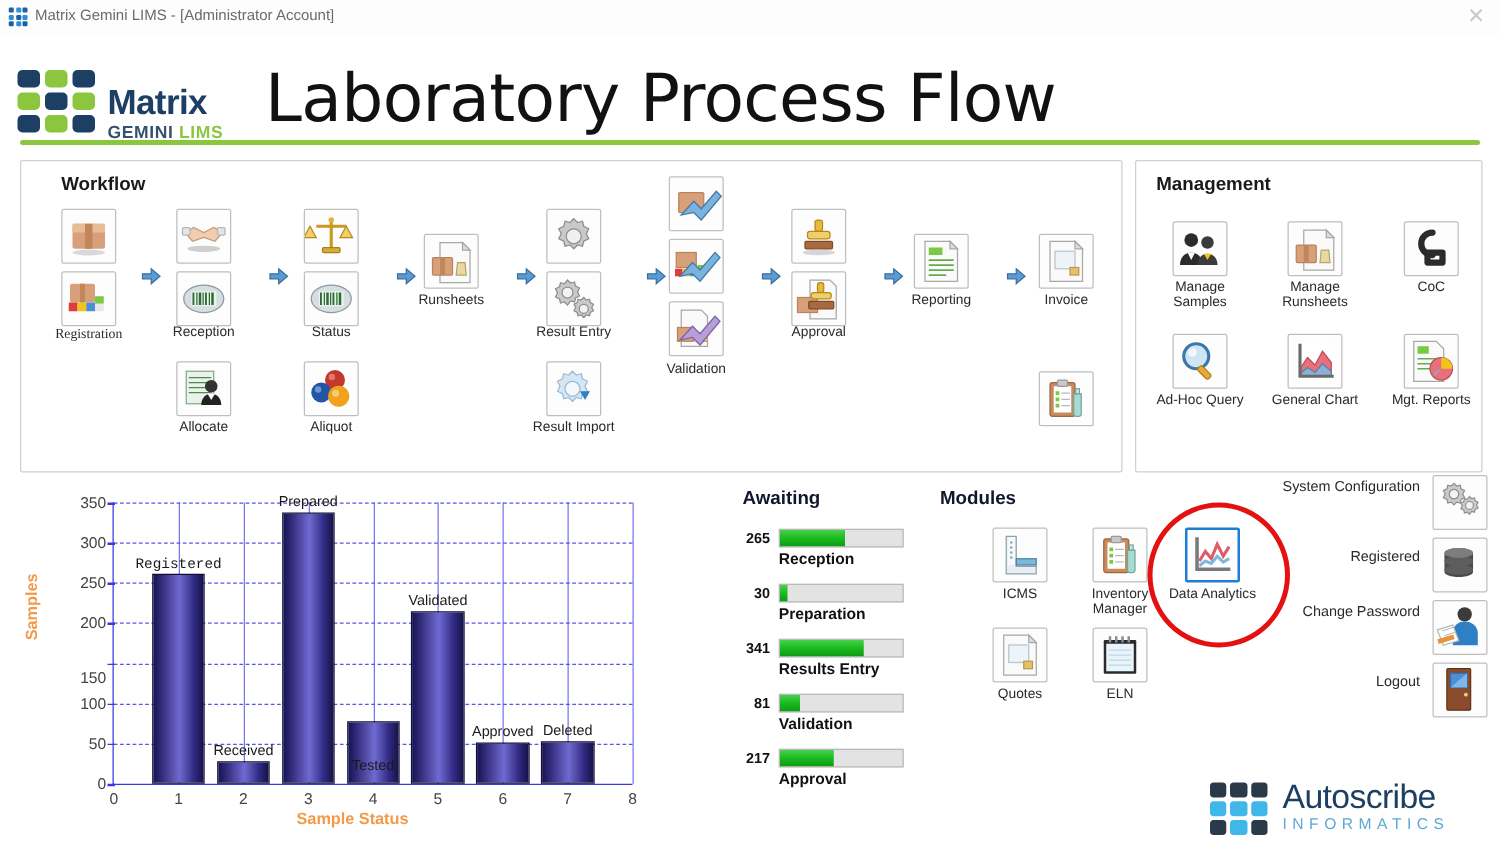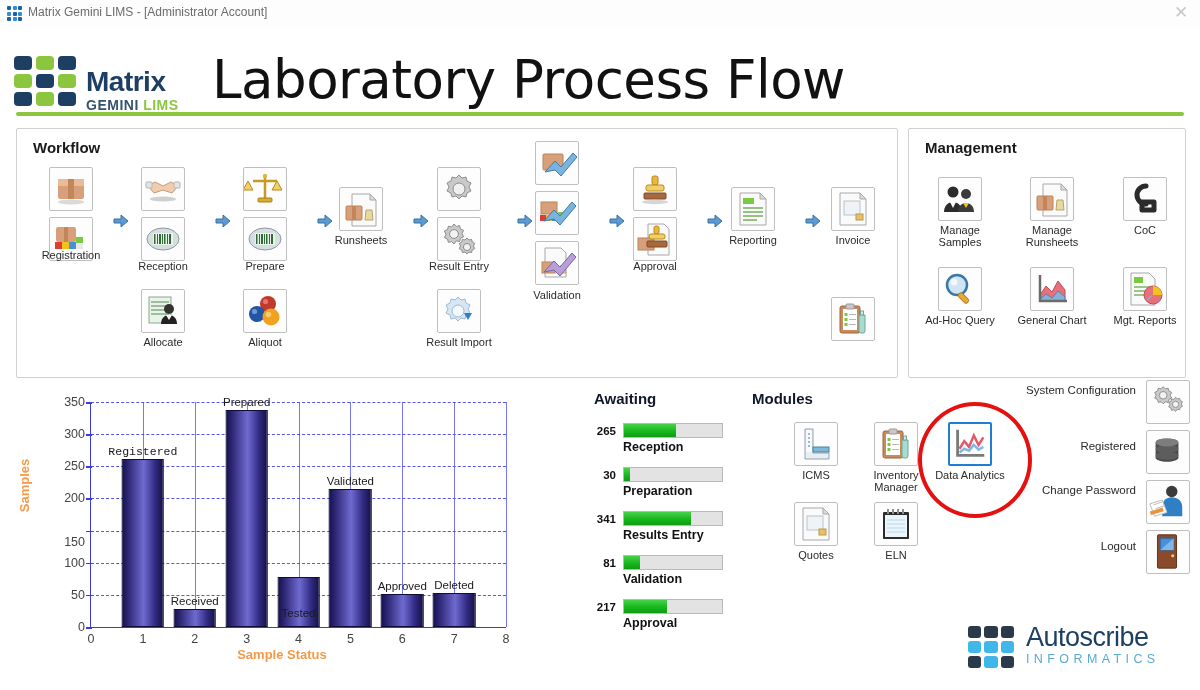--- a/index.html
+++ b/index.html
@@ -148,7 +148,7 @@
 <div class="green-rule"></div>
 
 <div class="panel" id="workflow-panel">
-  <div class="panel-title" style="left:16px;top:10px;">Workflow</div>
+  <div class="panel-title" style="left:32px;top:10px;">Workflow</div>
 
   <div class="tile stack" style="left:32px;top:38px;">
     <span class="ico">

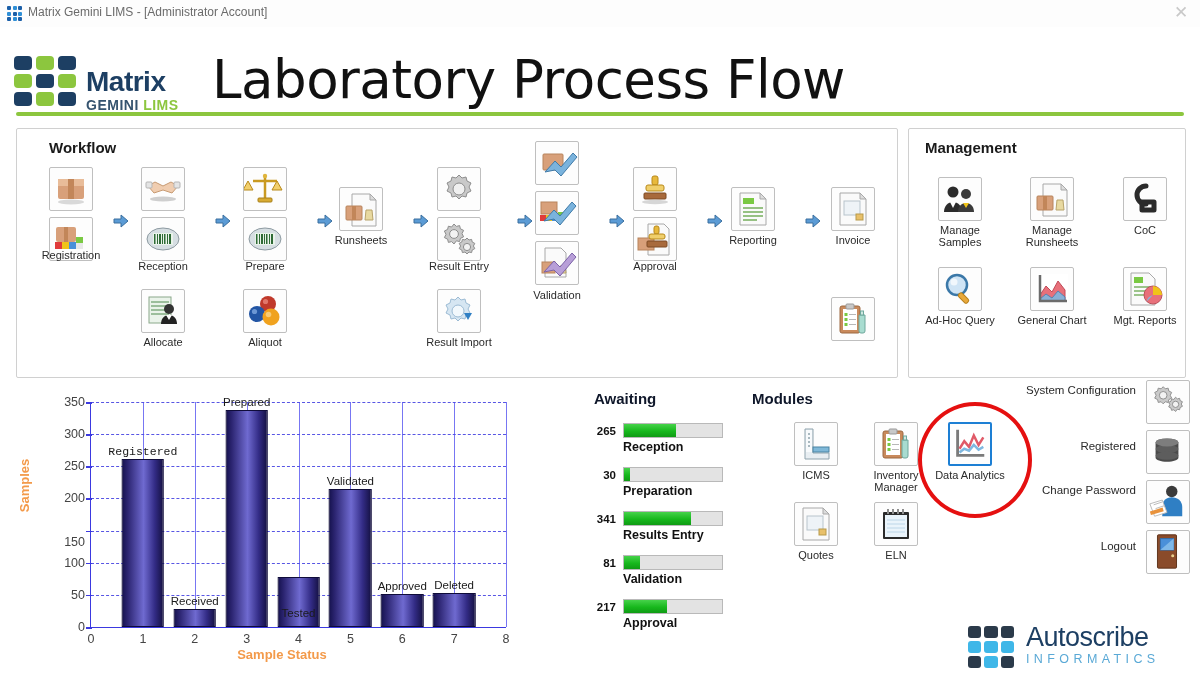--- a/index.html
+++ b/index.html
@@ -49,7 +49,7 @@
   .tile .lbl{position:absolute;left:50%;transform:translateX(-50%);top:47px;font-size:11px;
     color:#2a2a2a;text-align:center;white-space:nowrap;line-height:12px;}
   .tile .lbl.two{white-space:normal;width:78px;}
-  .tile.stack .lbl{top:82px;}
+  .tile.stack .lbl{top:94px;font-family:Liberation Serif, serif;}
   .arrow{position:absolute;width:16px;height:14px;}
 
   

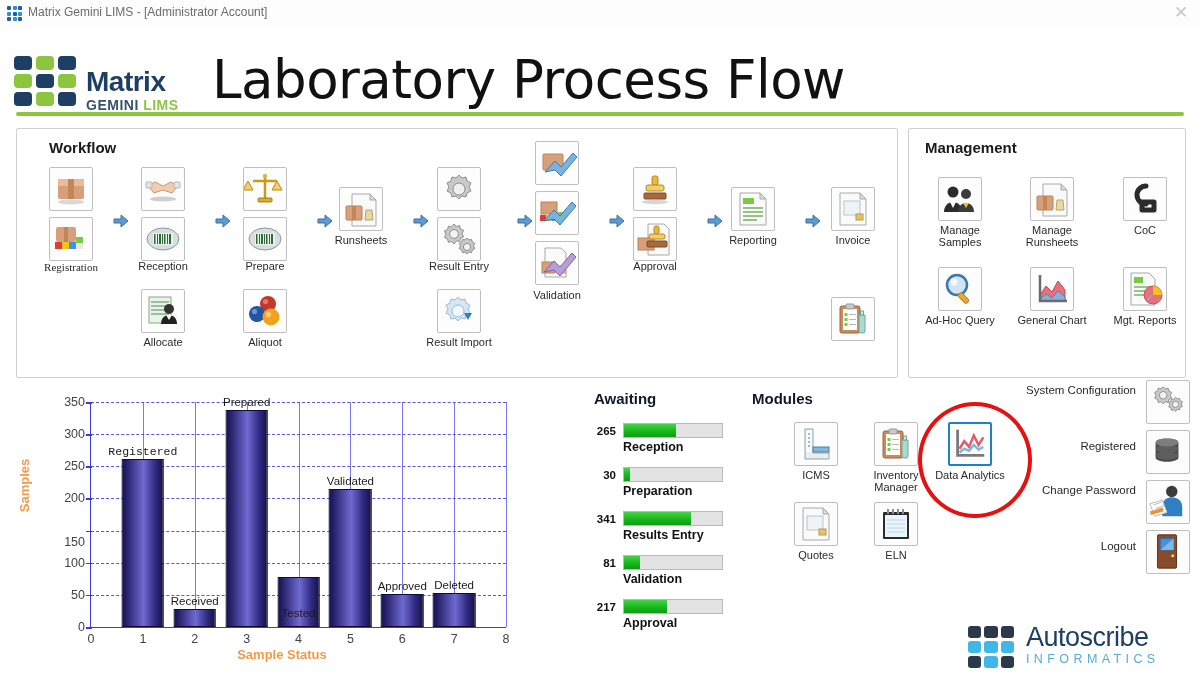--- a/index.html
+++ b/index.html
@@ -256,7 +256,7 @@
           </g>
         </svg>
     </span>
-    <span class="lbl" style="top:93px;">Prepare</span>
+    <span class="lbl" style="top:93px;">Status</span>
   </div>
 
   <div class="tile" style="left:226px;top:160px;">

